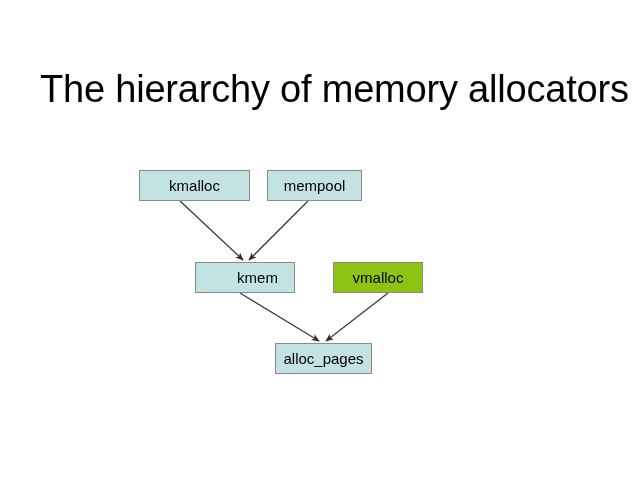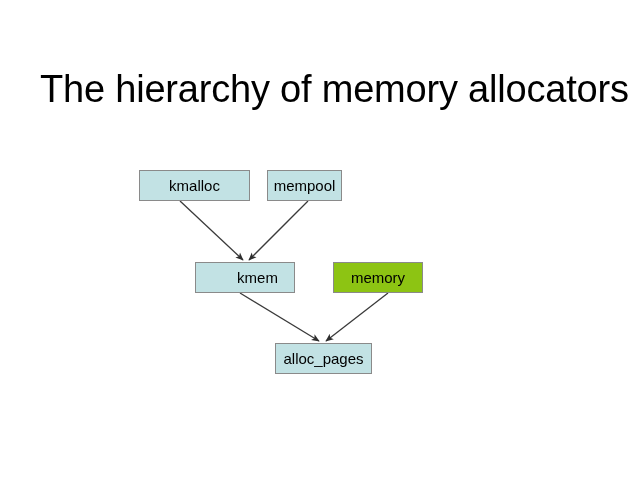--- a/index.html
+++ b/index.html
@@ -106,7 +106,7 @@
         <div class="node" style="left: 139px; top: 170px; width: 111px; height: 31px; background: rgb(194, 226, 228);">
           <span class="node-label">kmalloc</span>
         </div>
-        <div class="node" style="left: 267px; top: 170px; width: 75px; height: 31px; background: rgb(194, 226, 228);">
+        <div class="node" style="left: 267px; top: 170px; width: 95px; height: 31px; background: rgb(194, 226, 228);">
           <span class="node-label">mempool</span>
         </div>
         <div class="node" style="left: 195px; top: 262px; width: 100px; height: 31px; background: rgb(194, 226, 228); padding-left: 25px;">

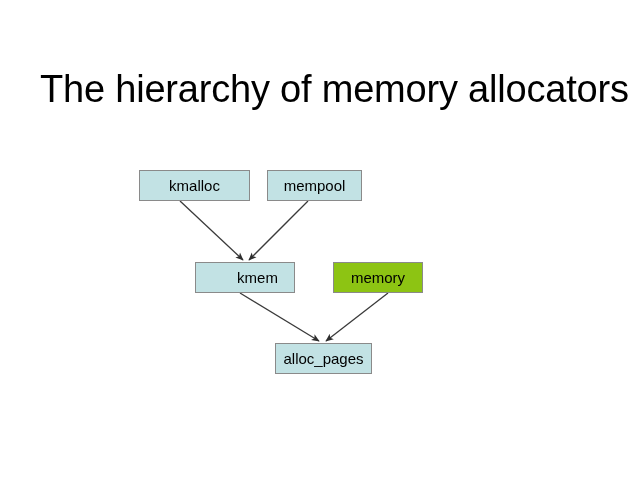--- a/index.html
+++ b/index.html
@@ -113,7 +113,7 @@
           <span class="node-label">kmem</span>
         </div>
         <div class="node green" style="left: 333px; top: 262px; width: 90px; height: 31px; background: rgb(141, 196, 19);">
-          <span class="node-label">memory</span>
+          <span class="node-label">vmalloc</span>
         </div>
         <div class="node" style="left: 275px; top: 343px; width: 97px; height: 31px; background: rgb(194, 226, 228);">
           <span class="node-label">alloc_pages</span>

